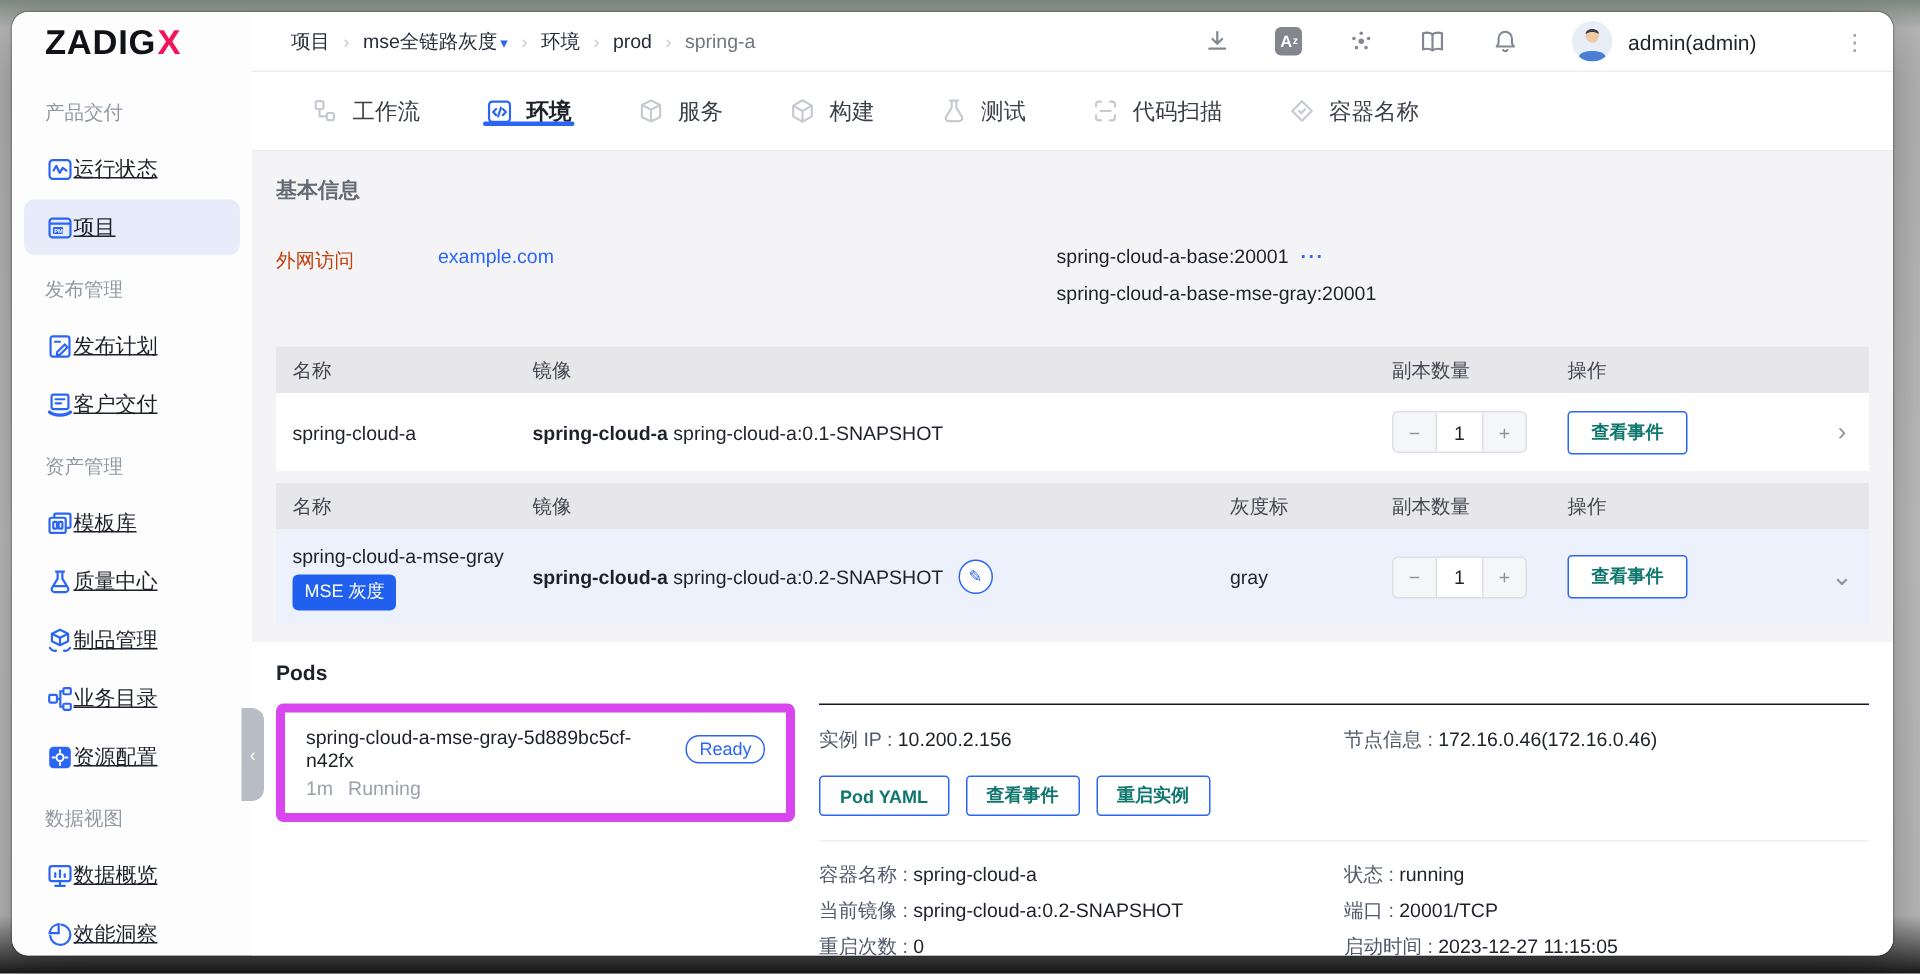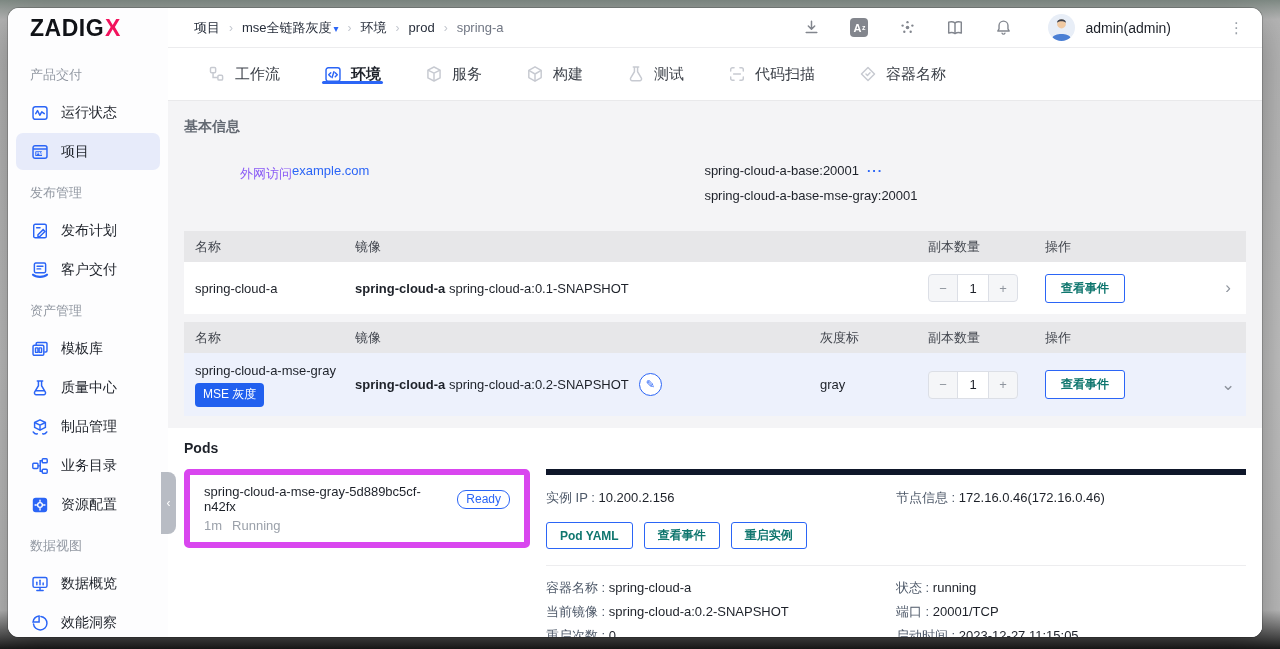--- a/index.html
+++ b/index.html
@@ -22,8 +22,8 @@
   .logo .x { color:#f2135d; margin-left:1px; }
   .nav { padding:6px 8px 0 8px; }
   .nav-section { font-size:13px; color:#9298a2; padding:12px 14px 8px; }
-  .nav-item { display:flex; align-items:center; gap:12px; padding:9px 14px; margin:2px 0;
-              border-radius:7px; cursor:pointer; color:#1d2129; font-size:14px; }
+  .nav-item { display:flex; align-items:center; padding:9px 14px; margin:2px 0;
+              border-radius:7px; cursor:pointer; color:#1d2129; font-size:14px;text-decoration:underline; }
   .nav-item .nico { width:19px; height:19px; color:#2b65f6; flex:none; display:flex; align-items:center; justify-content:center; }
   .nav-item.active { background:#e7ebfa; }
   .collapse-handle {

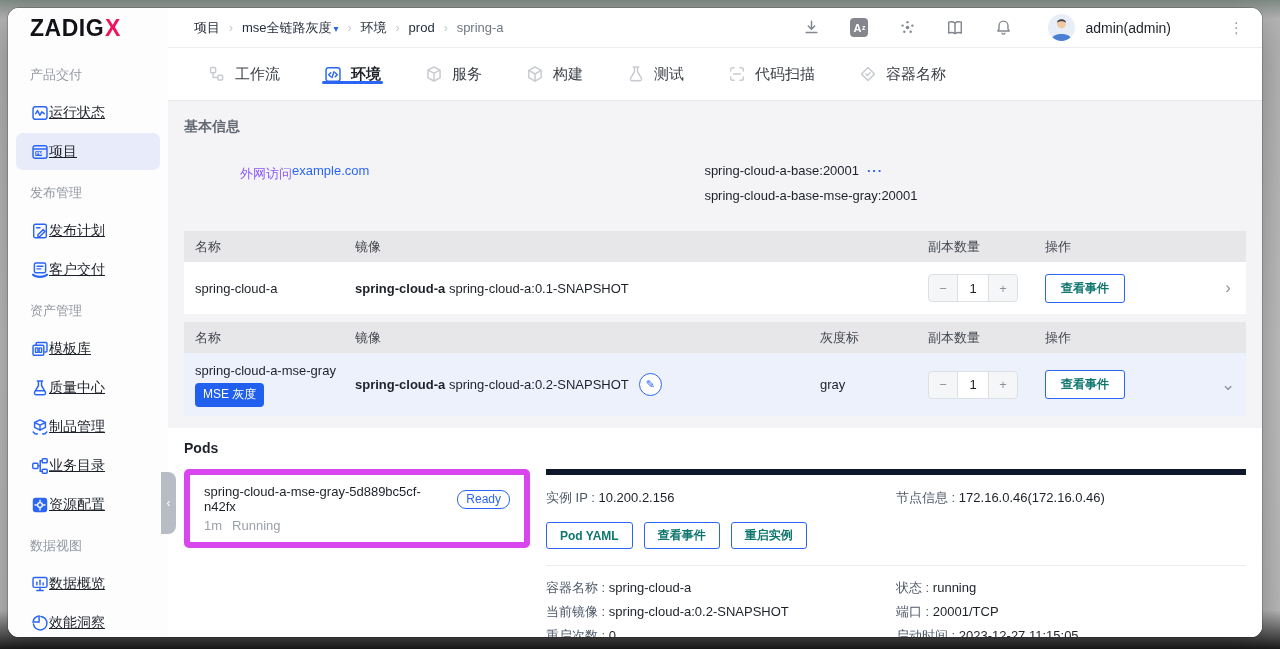--- a/index.html
+++ b/index.html
@@ -65,7 +65,7 @@
   .bi-row { display:flex; padding:15px 0 10px 0; }
   .bi-col { display:flex; }
   .bi-col.left { width:49%; }
-  .bi-label { width:108px; font-size:13px; color:#8b5cf6; padding-top:2px;text-align:right; }
+  .bi-label { width:108px; font-size:13px; color:#c2410c; padding-top:2px; }
   .bi-link { font-size:13px; color:#2b65f6; cursor:pointer; }
   .bi-vals { font-size:13px; color:#1d2129; }
   .bi-vals .line { margin-bottom:10px; display:flex; align-items:center; gap:8px;text-align:center; }

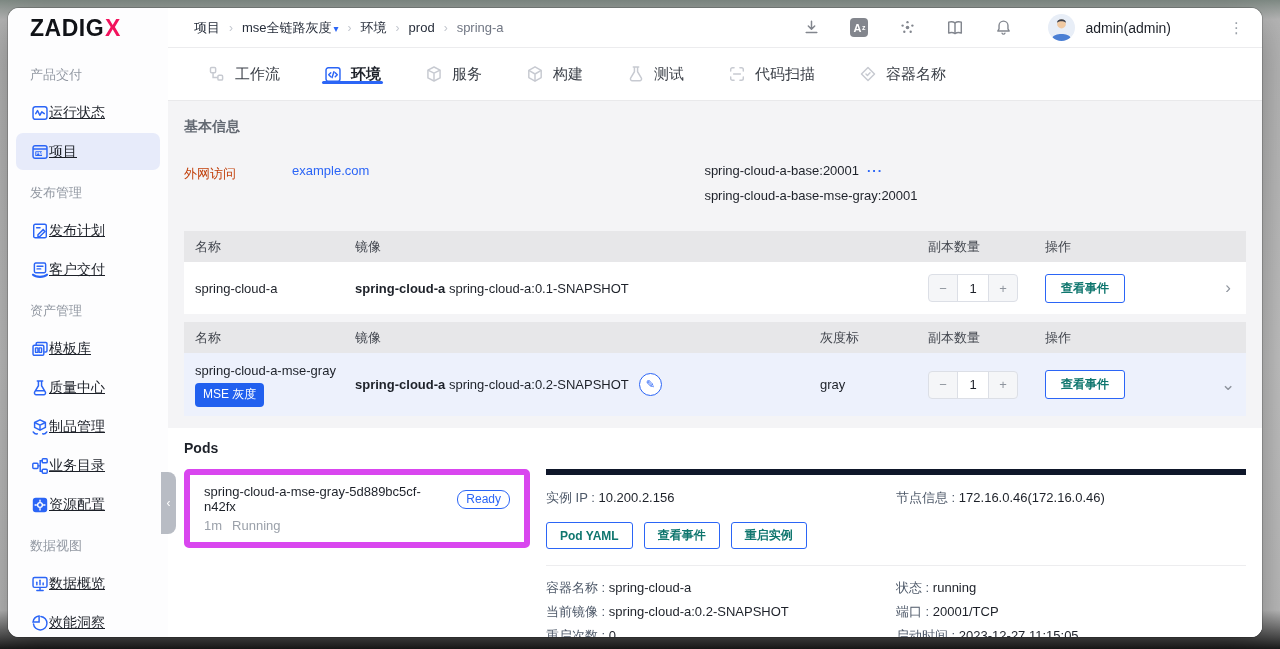--- a/index.html
+++ b/index.html
@@ -108,7 +108,7 @@
   .ready-pill { border:1px solid #2b65f6; color:#2b65f6; font-size:12px; border-radius:9px;
                 padding:1px 8px 2px; }
   .pod-meta { margin-top:4px; font-size:13px; color:#9ba1aa; display:flex; gap:10px; }
-  .pod-detail { flex:1; margin-left:16px; border-top:6px solid #0f172a; padding-top:14px; min-width:0; }
+  .pod-detail { flex:1; margin-left:16px; border-top:1px solid #0f172a; padding-top:14px; min-width:0; }
   .pd-row1 { display:grid; grid-template-columns:1fr 1fr; font-size:13px; }
   .pd-kv { color:#1d2129; }
   .pd-label { color:#4e5969; }

